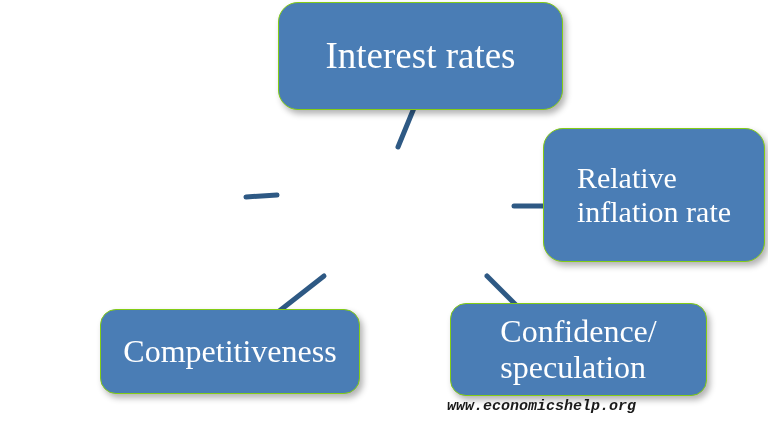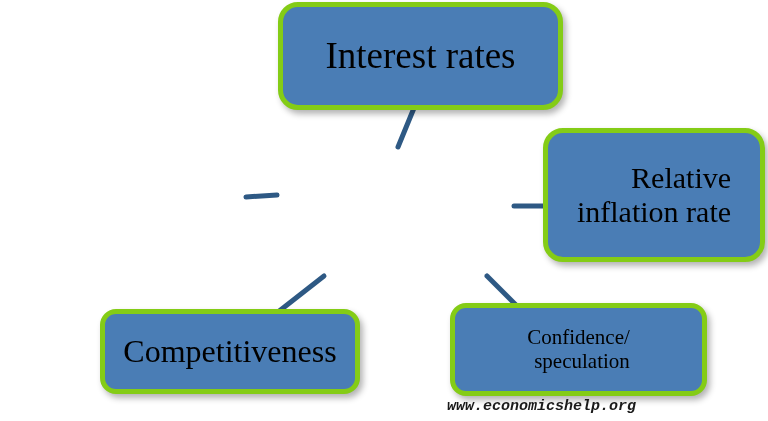--- a/index.html
+++ b/index.html
@@ -32,9 +32,9 @@
     display: flex;
     align-items: center;
     justify-content: center;
-    text-align: right;
-    color: #000000;
-    border: 5px solid #84cc16;
+    text-align: left;
+    color: #ffffff;
+    border: 1px solid #84cc16;
     border-radius: 16px;
     box-shadow: 3px 4px 6px rgba(0,0,0,0.30);
     font-family: "Liberation Serif", "DejaVu Serif", serif;

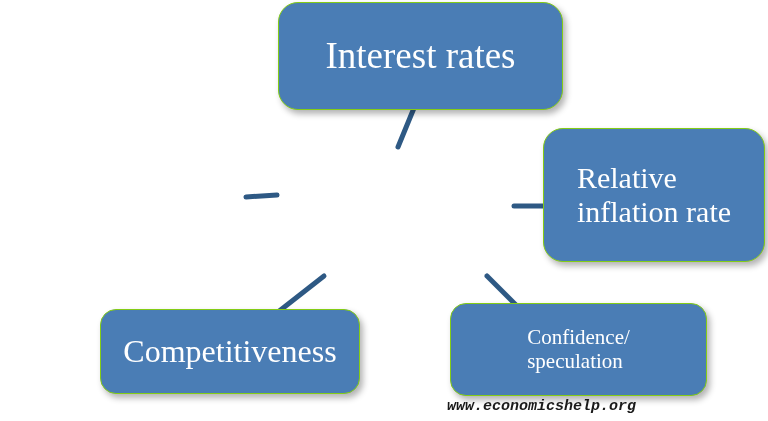--- a/index.html
+++ b/index.html
@@ -74,7 +74,7 @@
   }
   #node-confidence {
     left: 450px; top: 303px; width: 257px; height: 93px;
-    font-size: 21px;
+    font-size: 32px;
     border-radius: 16px;
   }
 

